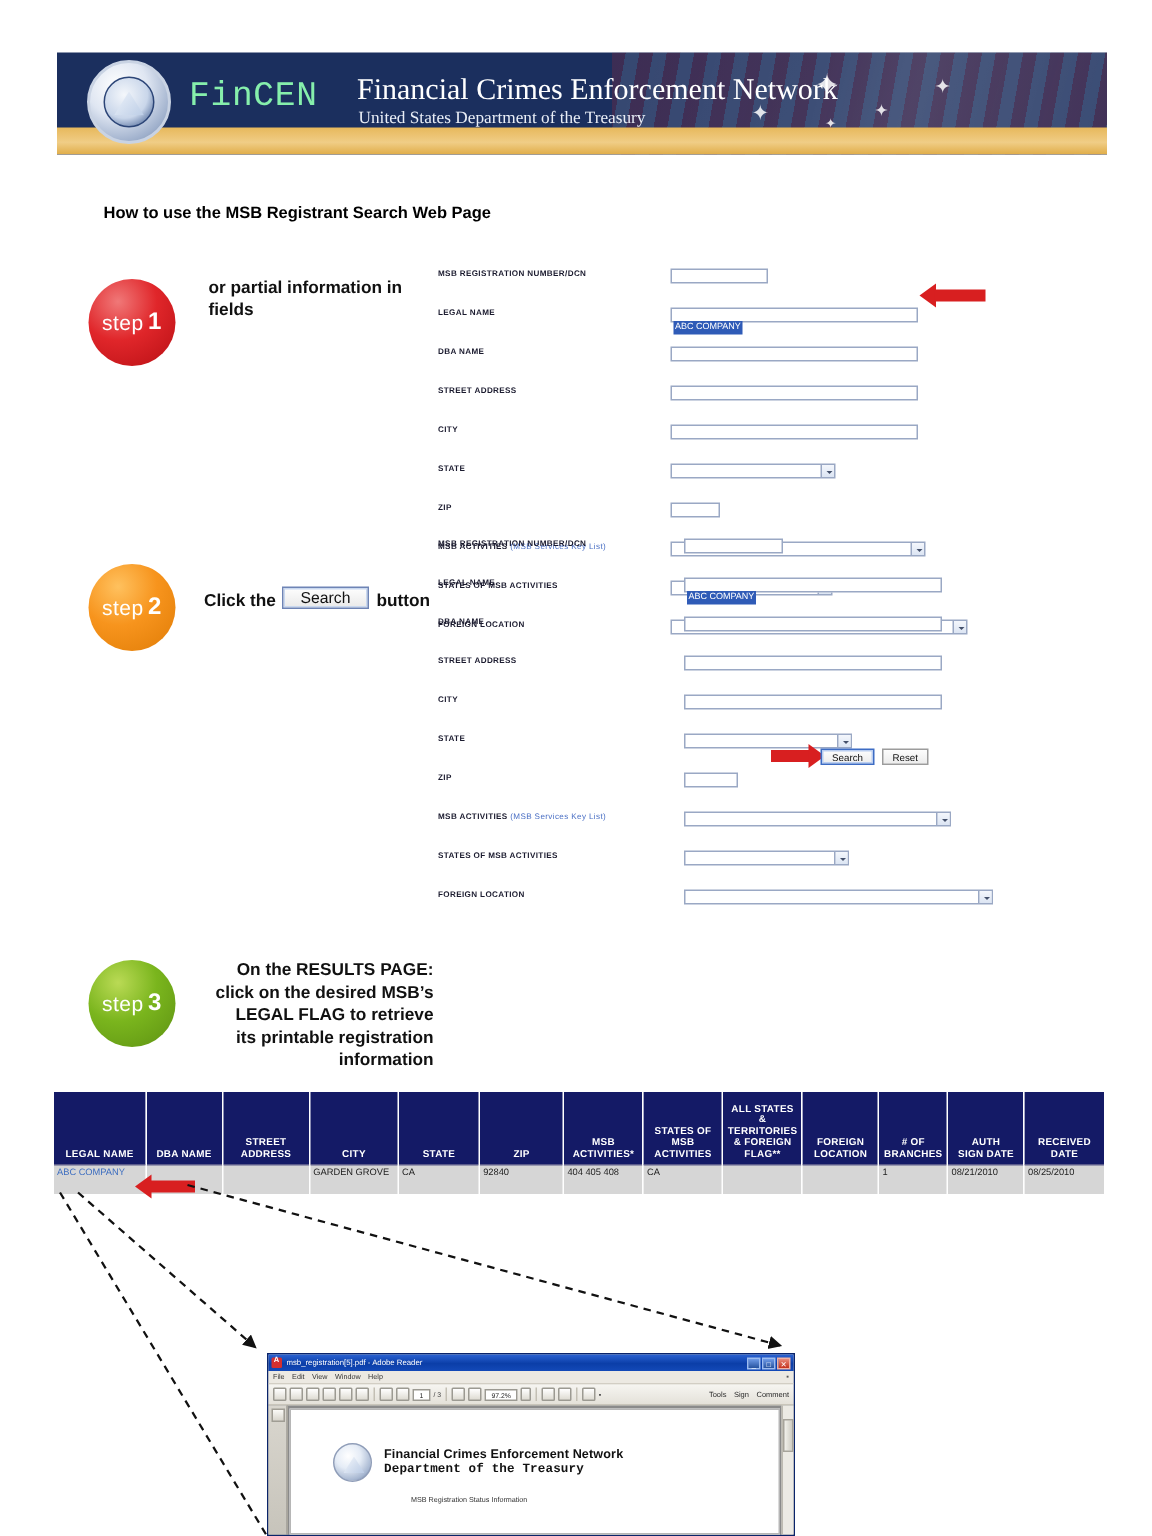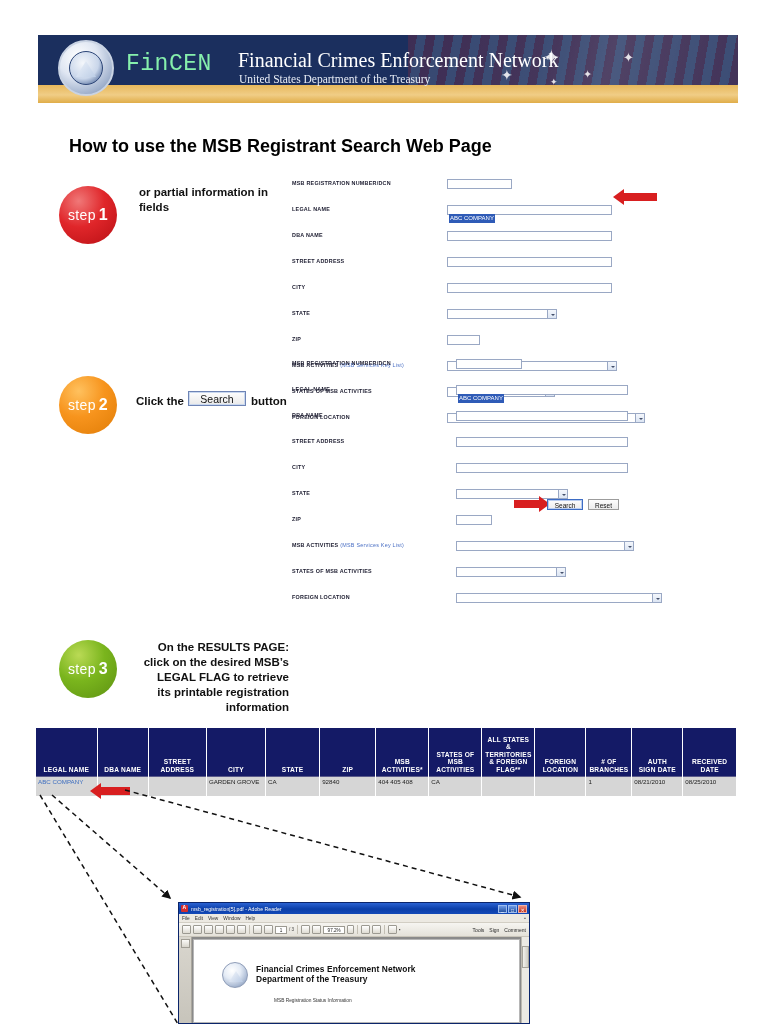--- a/index.html
+++ b/index.html
@@ -69,7 +69,7 @@
   
   .page-heading {
     position:absolute; left:33px; top:136px;
-    font-size:18px; font-weight:bold; color:#000;padding-left:36px;
+    font-size:11px; font-weight:bold; color:#000;padding-left:36px;
   }
 
   

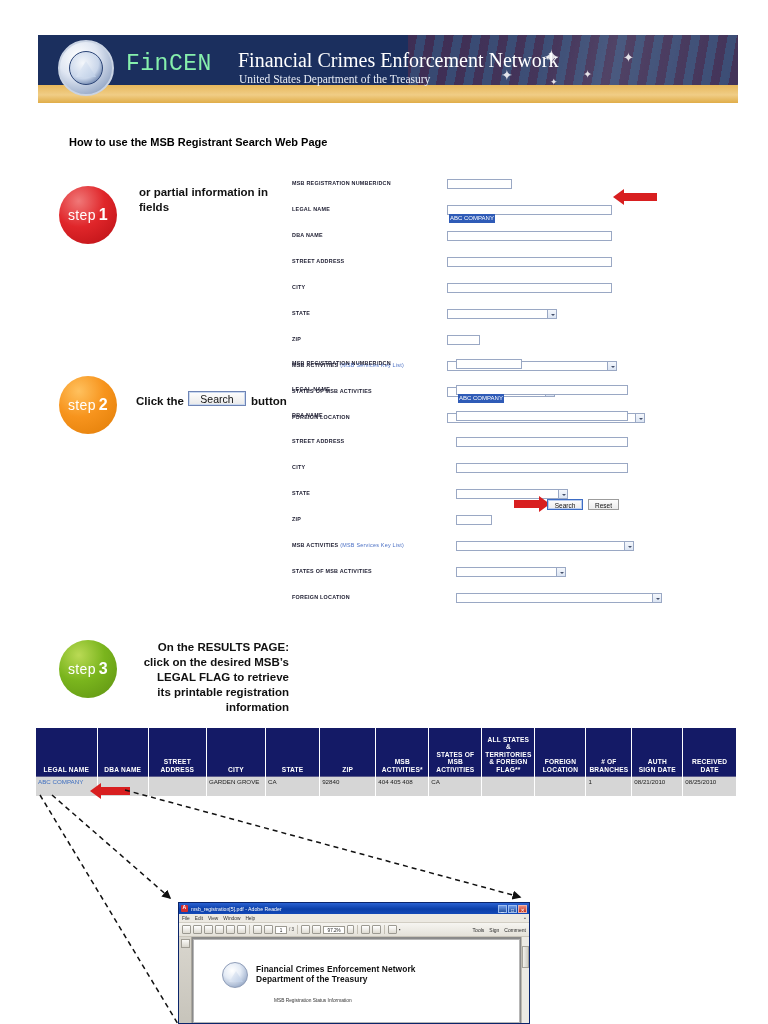--- a/index.html
+++ b/index.html
@@ -278,7 +278,7 @@
   }
   .pdf-head2 {
     position:absolute; left:62px; top:34px; font-size:8.4px; font-weight:bold;
-    color:#111; font-family:Liberation Sans, sans-serif; letter-spacing:.1px;
+    color:#111; font-family:Liberation Mono, monospace; letter-spacing:.1px;
   }
   .pdf-sub {
     position:absolute; left:80px; top:58px; font-size:4.8px; color:#333;

